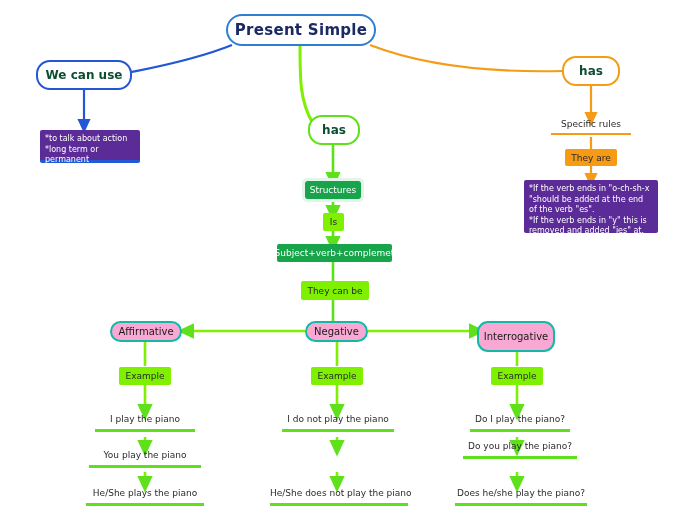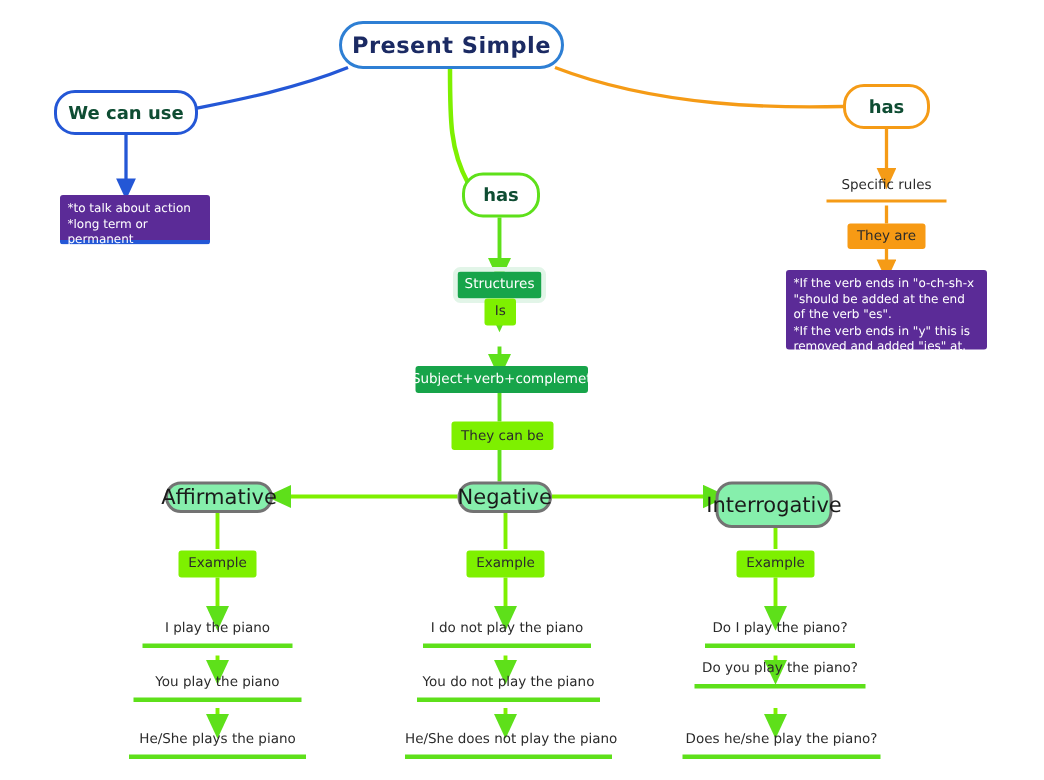--- a/index.html
+++ b/index.html
@@ -214,7 +214,7 @@
 
   <div class="node box box-green-sel" style="left:305px; top:181px; width:56px; height:18px;">Structures</div>
 
-  <div class="node box box-chartreuse" style="left:323px; top:199px; width:21px; height:18px;">Is</div>
+  <div class="node box box-chartreuse" style="left:323px; top:213px; width:21px; height:18px;">Is</div>
 
   <div class="node box box-green" style="left:277px; top:244px; width:115px; height:18px;">Subject+verb+complemet</div>
 

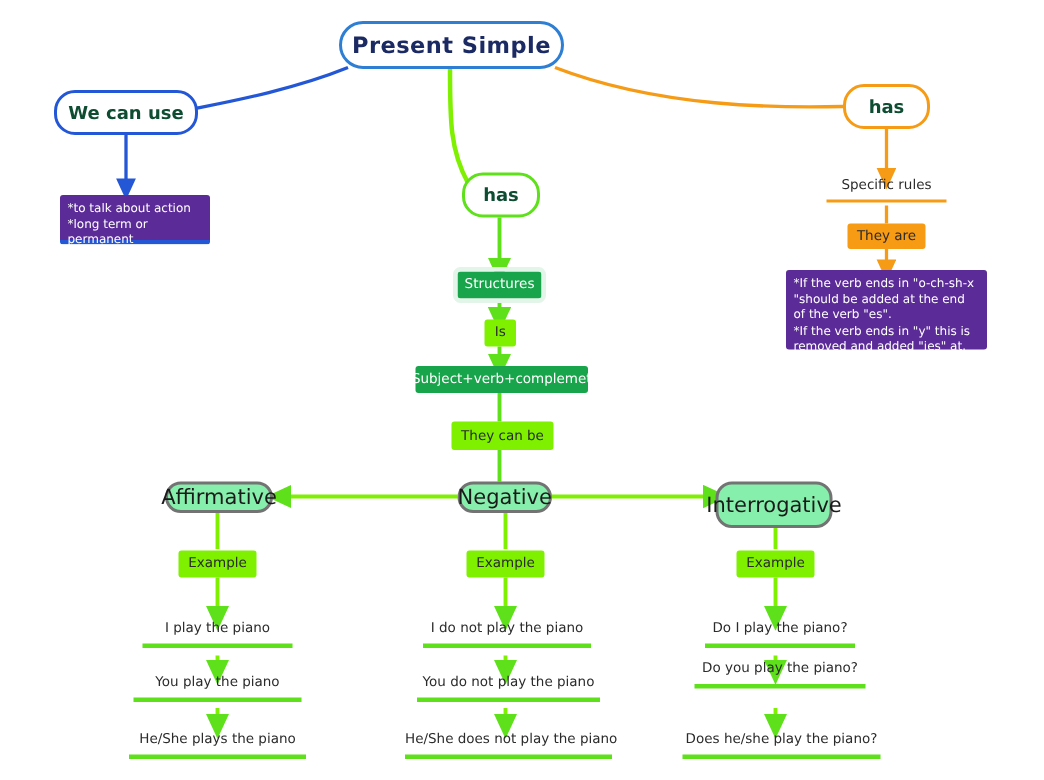--- a/index.html
+++ b/index.html
@@ -61,11 +61,11 @@
 
   
   .pill-yellow {
-    background: #86efac;
-    border: 2px solid #737373;
+    background: #f9a8d4;
+    border: 2px solid #14b8a6;
     border-radius: 11px;
     color: #1a1a1a;
-    font-size: 14px;
+    font-size: 10px;
     font-weight: normal;
     padding: 0 8px;
   }

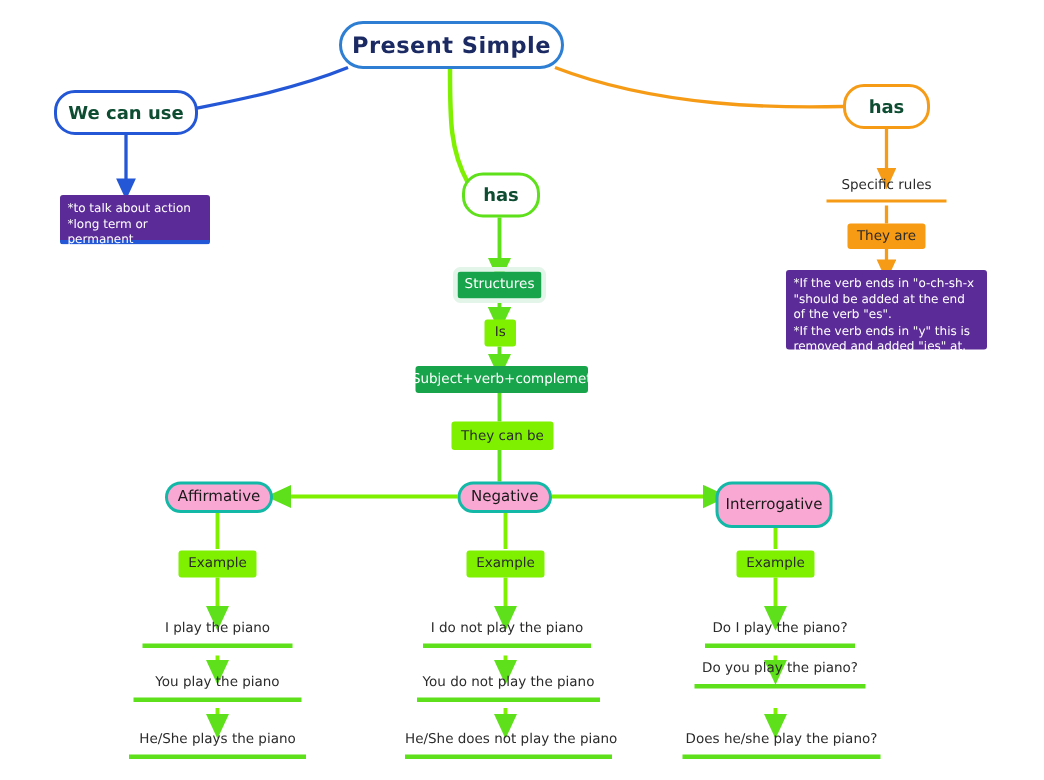--- a/index.html
+++ b/index.html
@@ -233,7 +233,6 @@
   <div class="node leaf underline-green" style="left:86px; top:488px; width:118px; height:18px;">He/She plays the piano</div>
 
   <div class="node leaf underline-green" style="left:282px; top:414px; width:112px; height:18px;">I do not play the piano</div>
-  <div class="node leaf underline-green" style="left:278px; top:450px; width:122px; height:18px;">You do not play the piano</div>
   <div class="node leaf underline-green" style="left:270px; top:488px; width:138px; height:18px;">He/She does not play the piano</div>
 
   <div class="node leaf underline-green" style="left:470px; top:414px; width:100px; height:18px;">Do I play the piano?</div>

